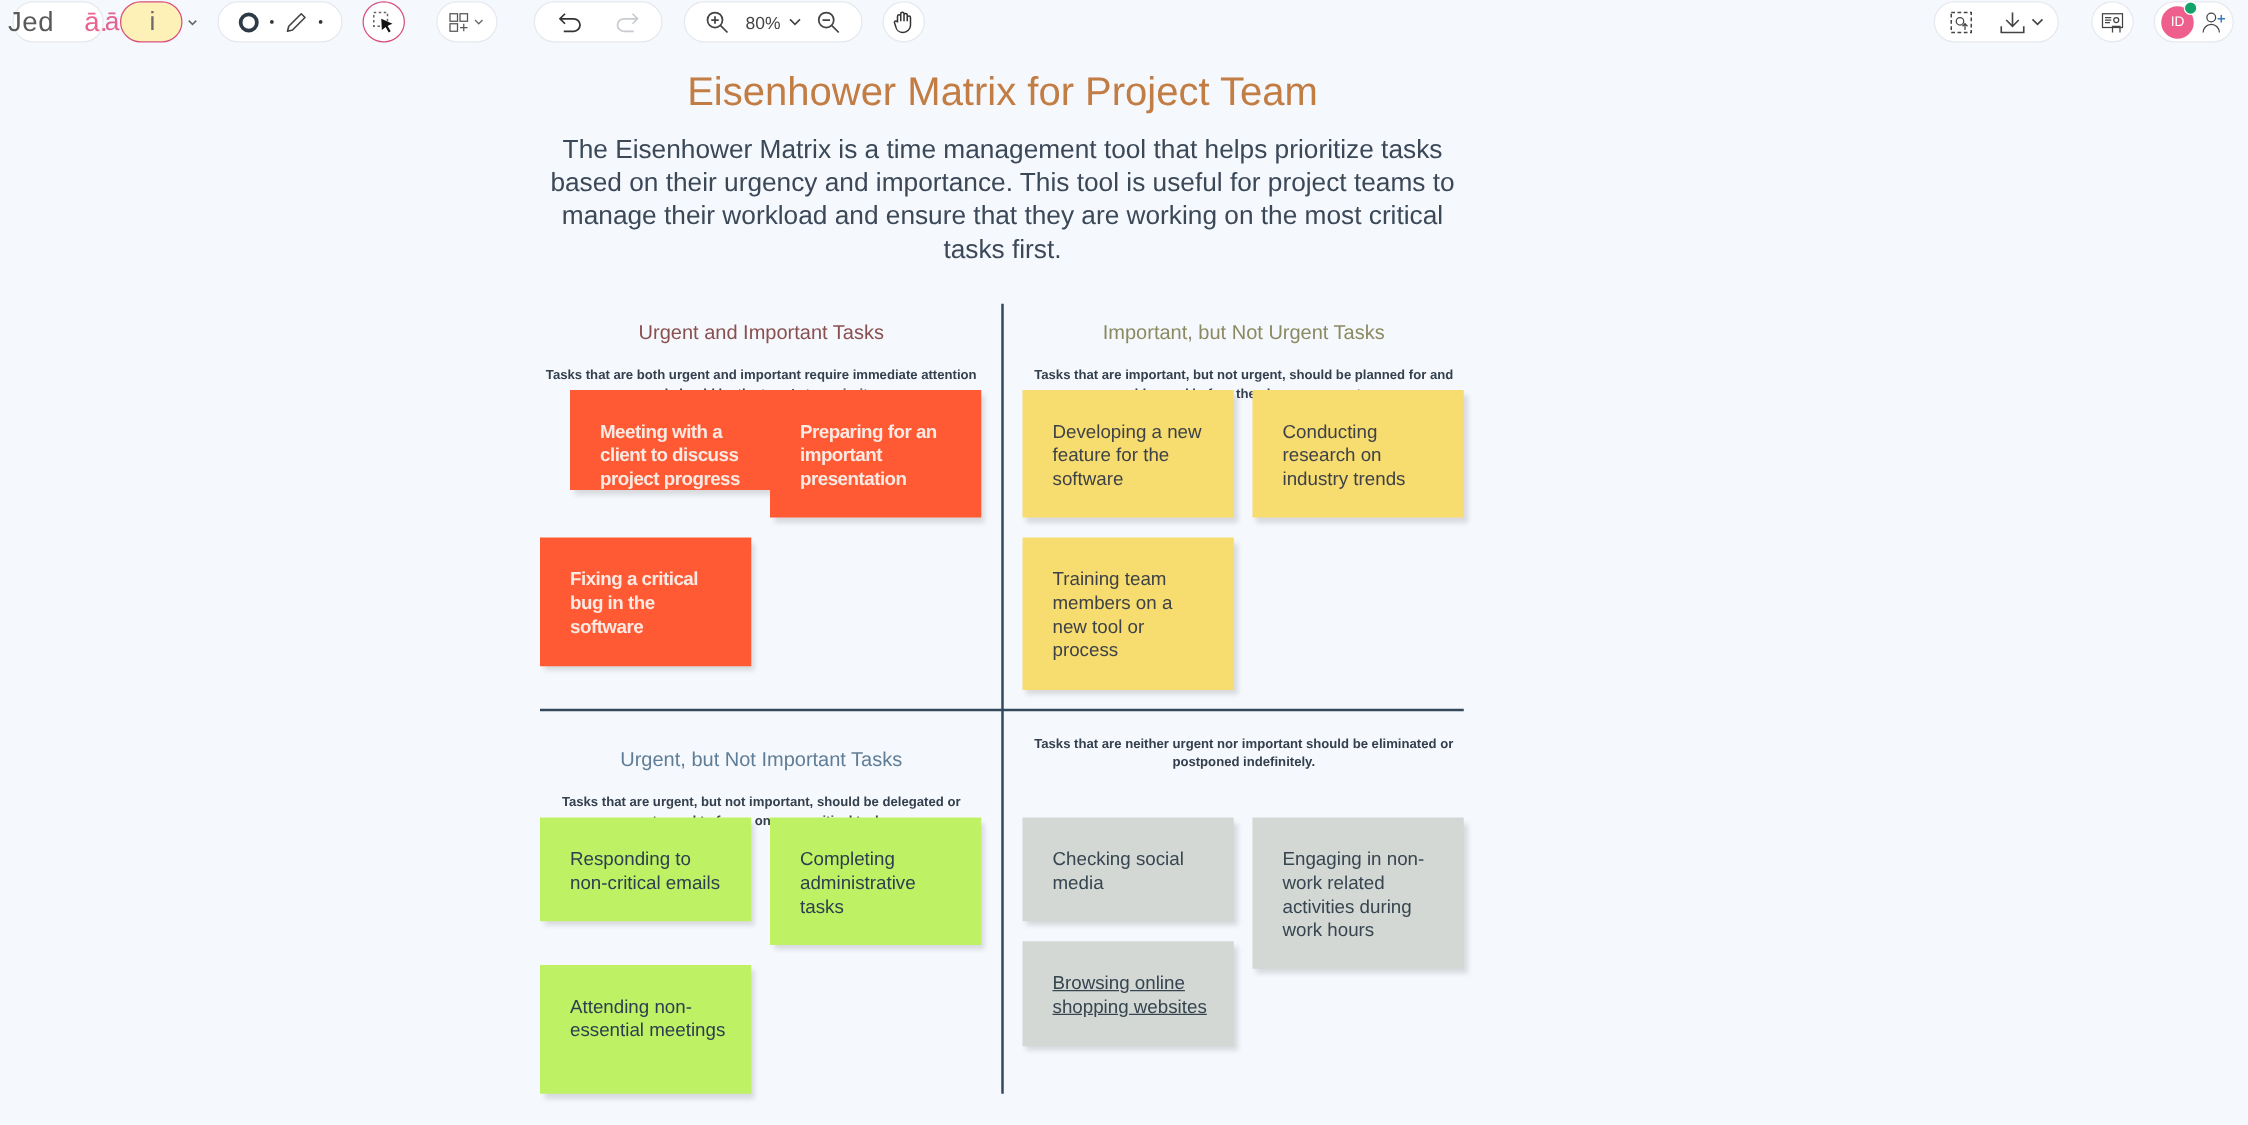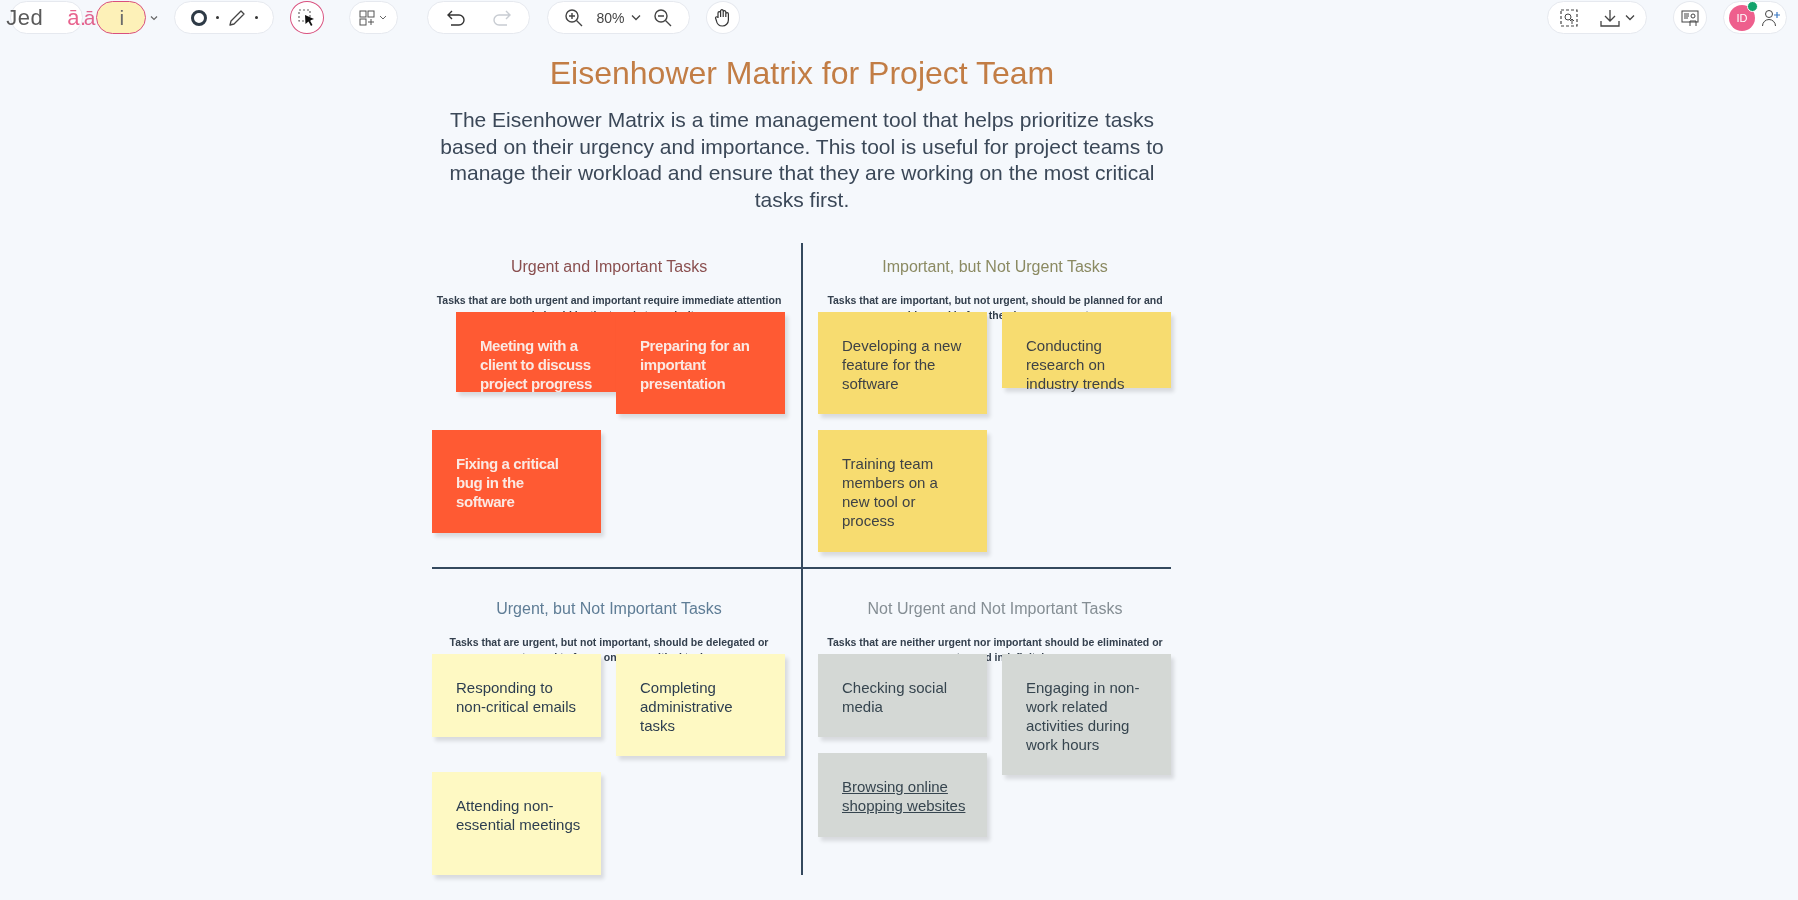--- a/index.html
+++ b/index.html
@@ -226,7 +226,7 @@
 <div class="note red" style="left:432px; top:430px; height:103px;">Fixing a critical bug in the software</div>
 
 <div class="note yellow" style="left:818px; top:312px; height:102px;">Developing a new feature for the software</div>
-<div class="note yellow" style="left:1002px; top:312px; height:76px;">Conducting research on industry trends</div>
+<div class="note yellow" style="left:1002px; top:312px; height:102px;">Conducting research on industry trends</div>
 <div class="note yellow" style="left:818px; top:430px; height:122px;">Training team members on a new tool or process</div>
 
 <div class="note blue" style="left:432px; top:654px; height:83px;">Responding to non-critical emails</div>

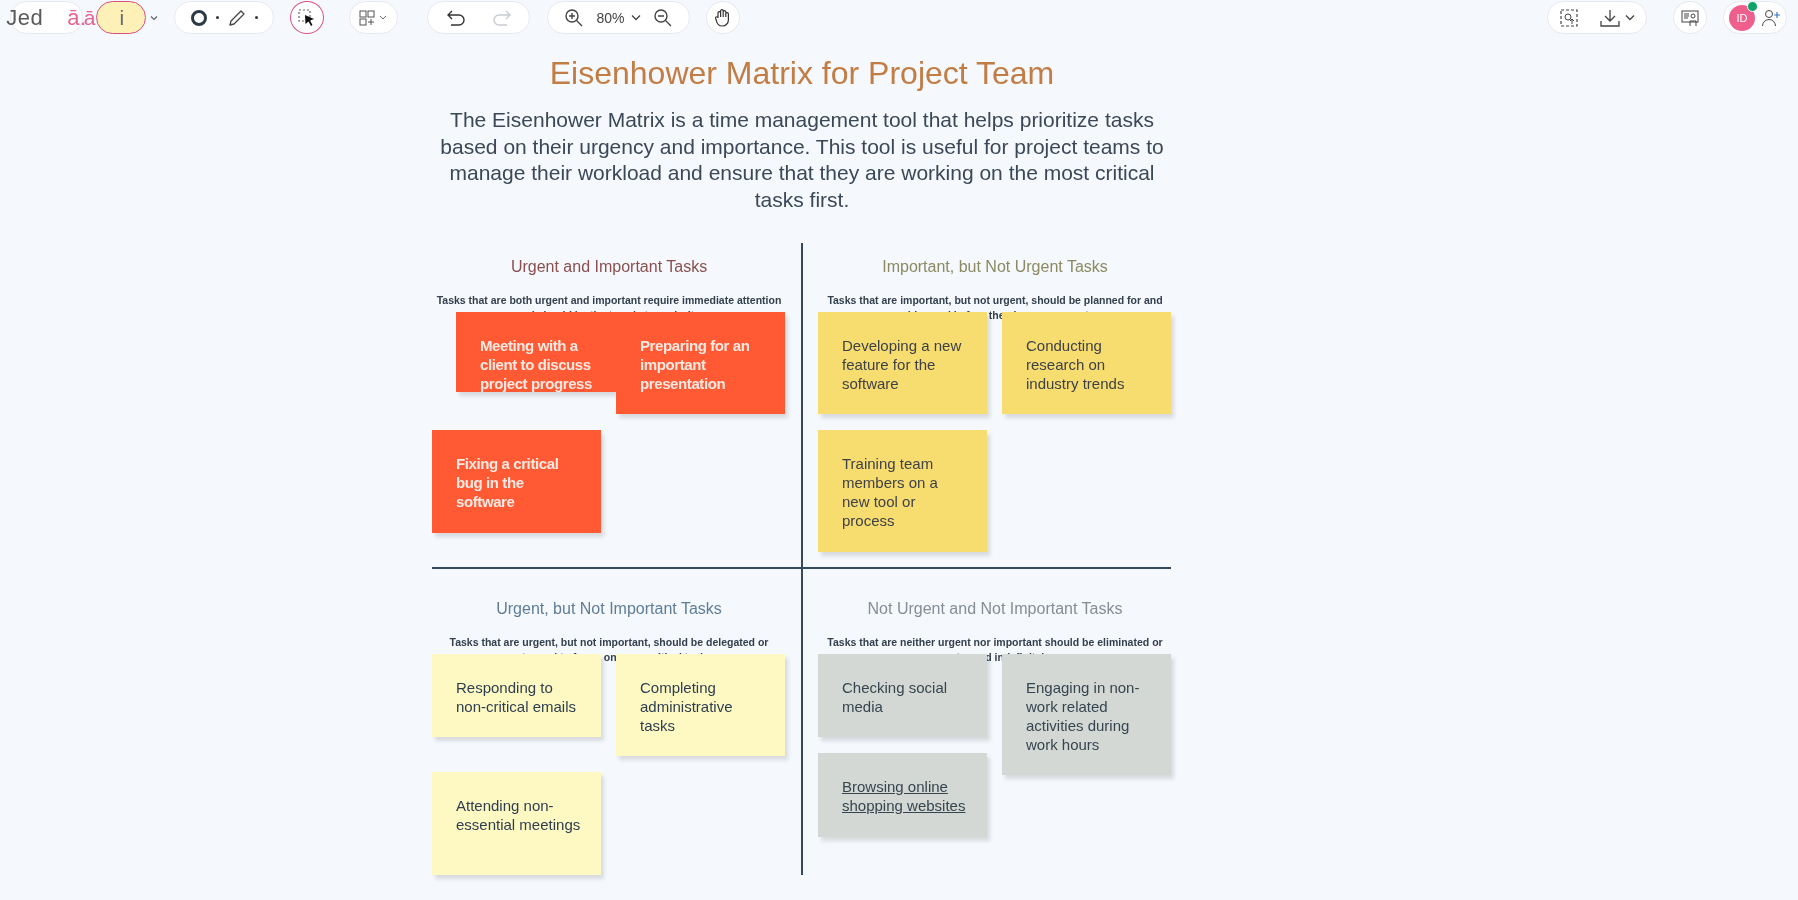--- a/index.html
+++ b/index.html
@@ -214,7 +214,6 @@
   <p>Tasks that are urgent, but not important, should be delegated or postponed to focus on more critical tasks.</p>
 </div>
 <div class="quad-head" style="left:815px; top:583px;">
-  <h2 style="color:#858e94;">Not Urgent and Not Important Tasks</h2>
   <p>Tasks that are neither urgent nor important should be eliminated or postponed indefinitely.</p>
 </div>
 

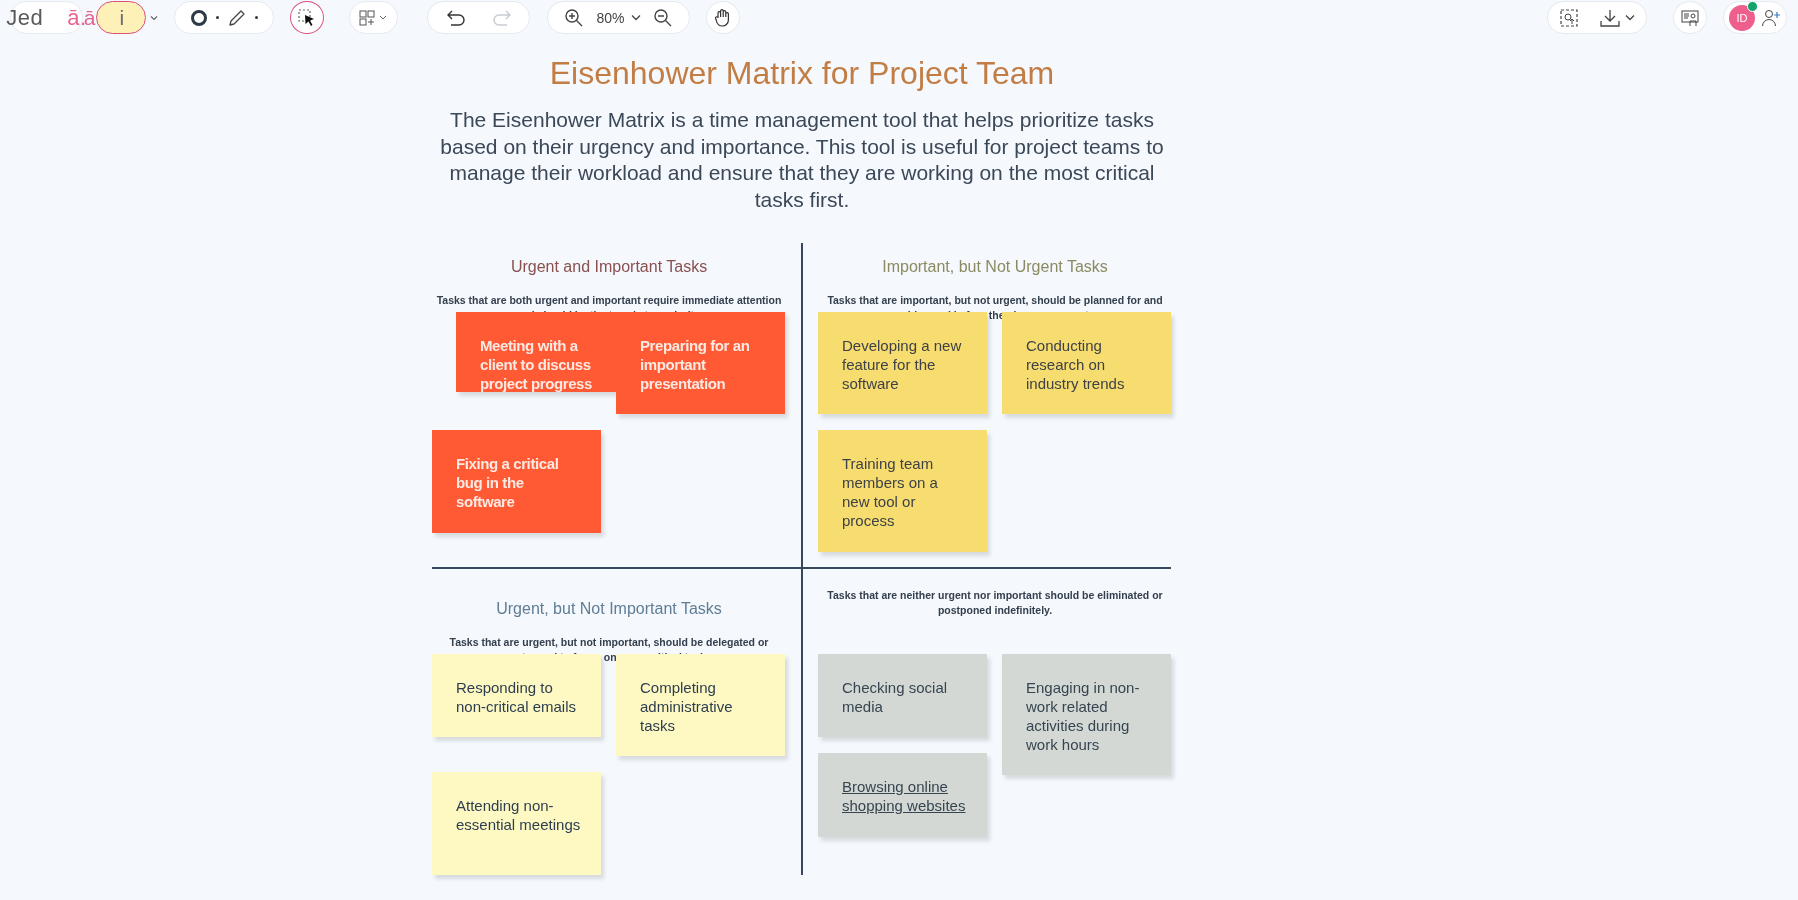--- a/index.html
+++ b/index.html
@@ -64,7 +64,7 @@
   }
   .note.red { background: #ff5a33; color: #fbe9e3; font-weight: bold; letter-spacing: -0.4px; }
   .note.yellow { background: #f7dc70; color: #3e4246; }
-  .note.blue { background: #fef9c3; color: #2d3e50; }
+  .note.blue { background: #bef264; color: #2d3e50; }
   .note.gray { background: #d4d8d5; color: #36454f; }
 </style>
 </head>

